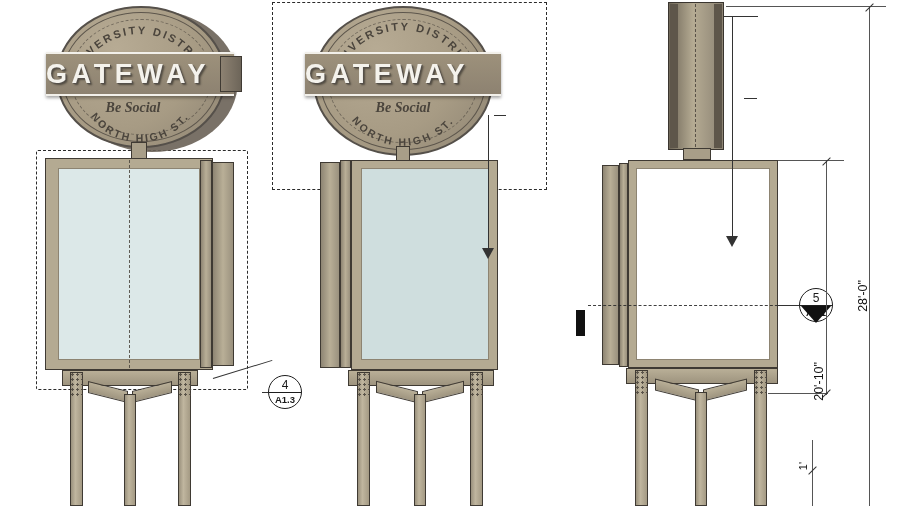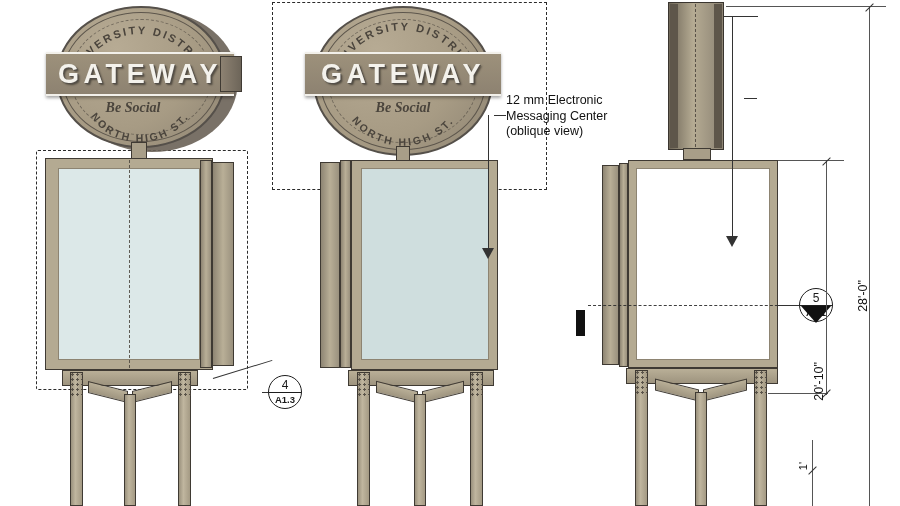--- a/index.html
+++ b/index.html
@@ -26,7 +26,7 @@
   .gwbanner{position:absolute;left:-8%;right:-8%;
             background:linear-gradient(#9d917b,#8d8271);
             border-top:2px solid #f2f0ea;border-bottom:2px solid #f2f0ea;
-            display:flex;align-items:center;justify-content:center;
+            display:flex;align-items:center;justify-content:flex-start;
             box-shadow:0 2px 3px rgba(0,0,0,.35);}
   .gwtext{font-family:"Liberation Sans",sans-serif;font-weight:bold;color:#f4f2ec;
           letter-spacing:.17em;text-shadow:1px 1px 0 #55504a,2px 2px 2px rgba(0,0,0,.45);

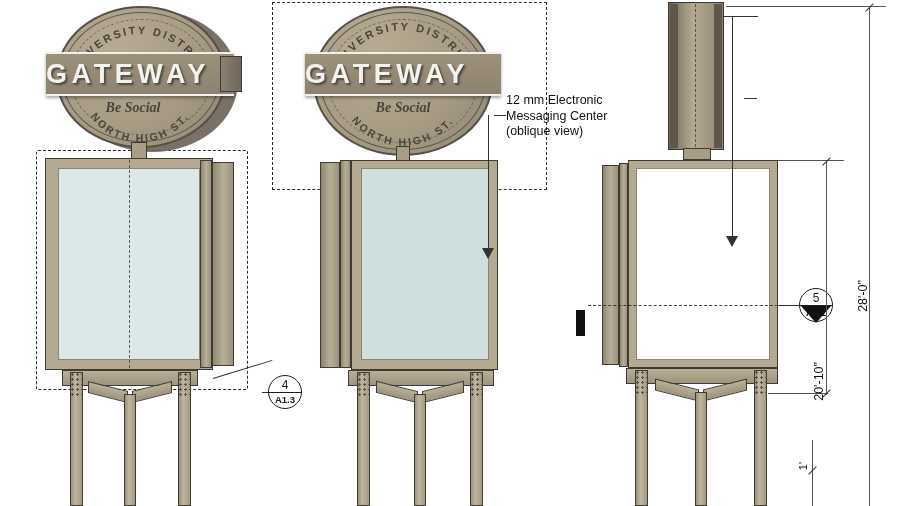--- a/index.html
+++ b/index.html
@@ -190,9 +190,6 @@
   <div class="beam" style="left:422px;top:386px;width:42px;height:12px;transform:skewY(-14deg);"></div>
   <div class="post" style="left:414px;top:394px;width:12px;height:112px;"></div>
 
-  <div class="note" style="left:506px;top:93px;width:175px;">12 mm Electronic
-Messaging Center
-(oblique view)</div>
   <div class="leader" style="left:494px;top:115px;width:12px;height:1px;"></div>
   <div class="leader-v" style="left:488px;top:115px;height:135px;"></div>
   <div class="arrowhead" style="left:482px;top:248px;border-left:6px solid transparent;border-right:6px solid transparent;border-top:11px solid #333;"></div>

